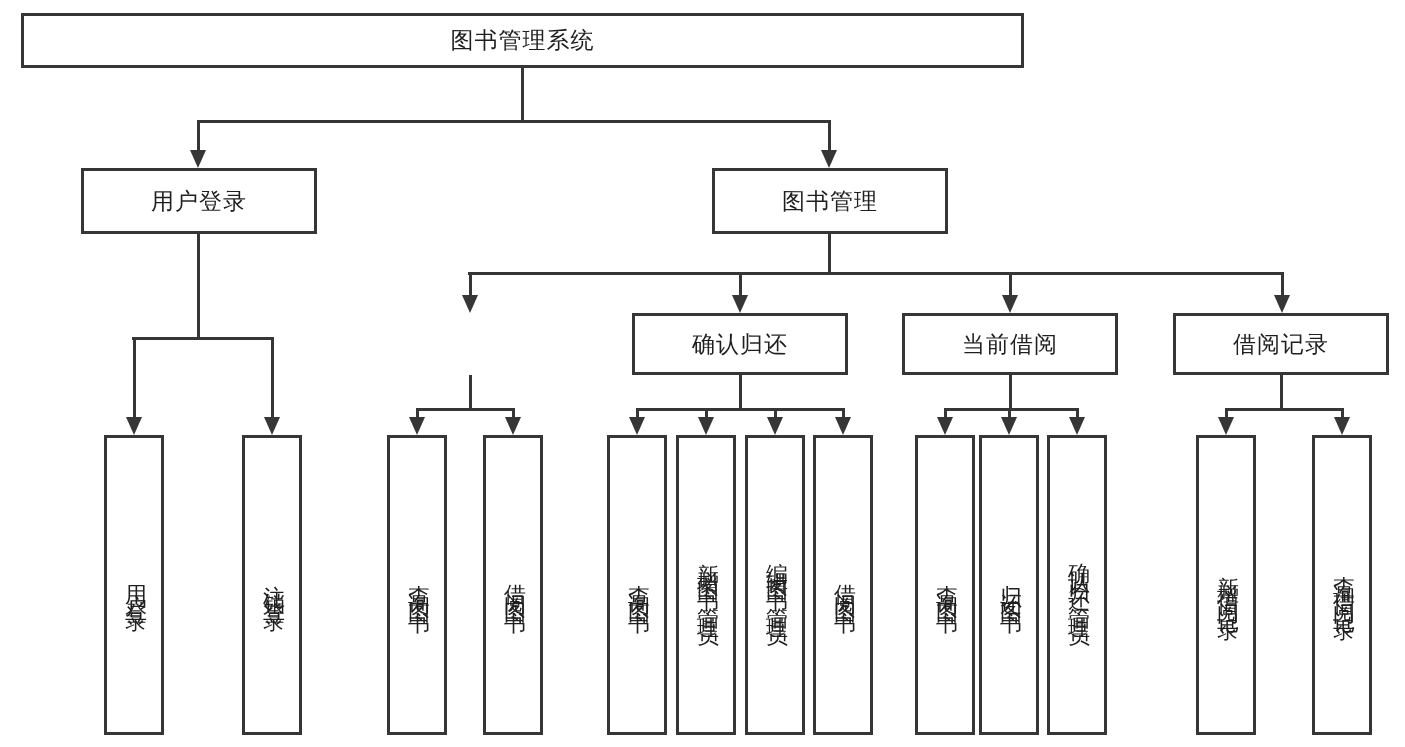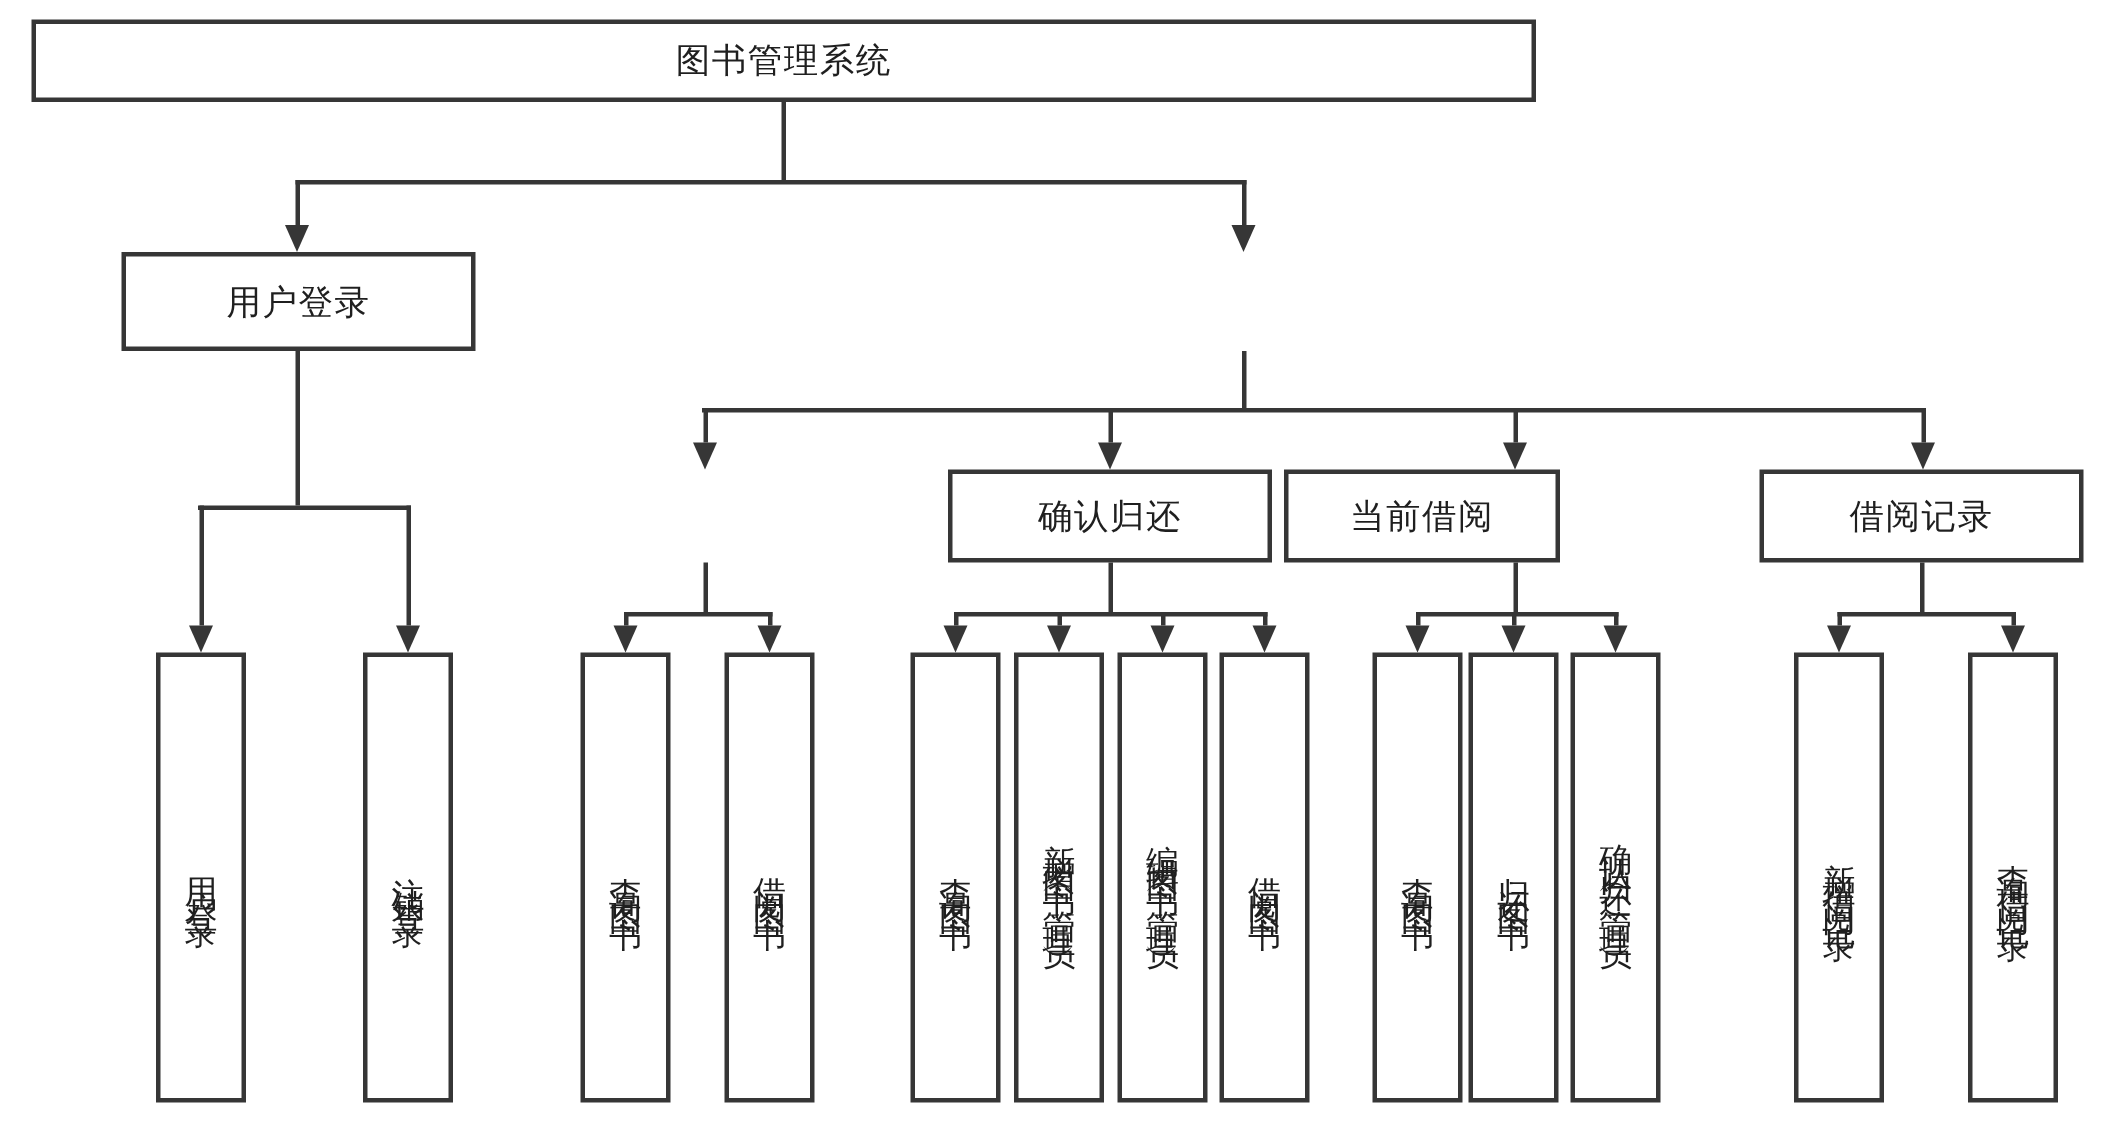--- a/index.html
+++ b/index.html
@@ -14,7 +14,7 @@
     width:1405px;height:747px;
     background:var(--bg);
     overflow:hidden;
-    font-family:Liberation Serif, serif;
+    font-family:Liberation Mono, monospace;
     color:var(--text);
   }
   .box{

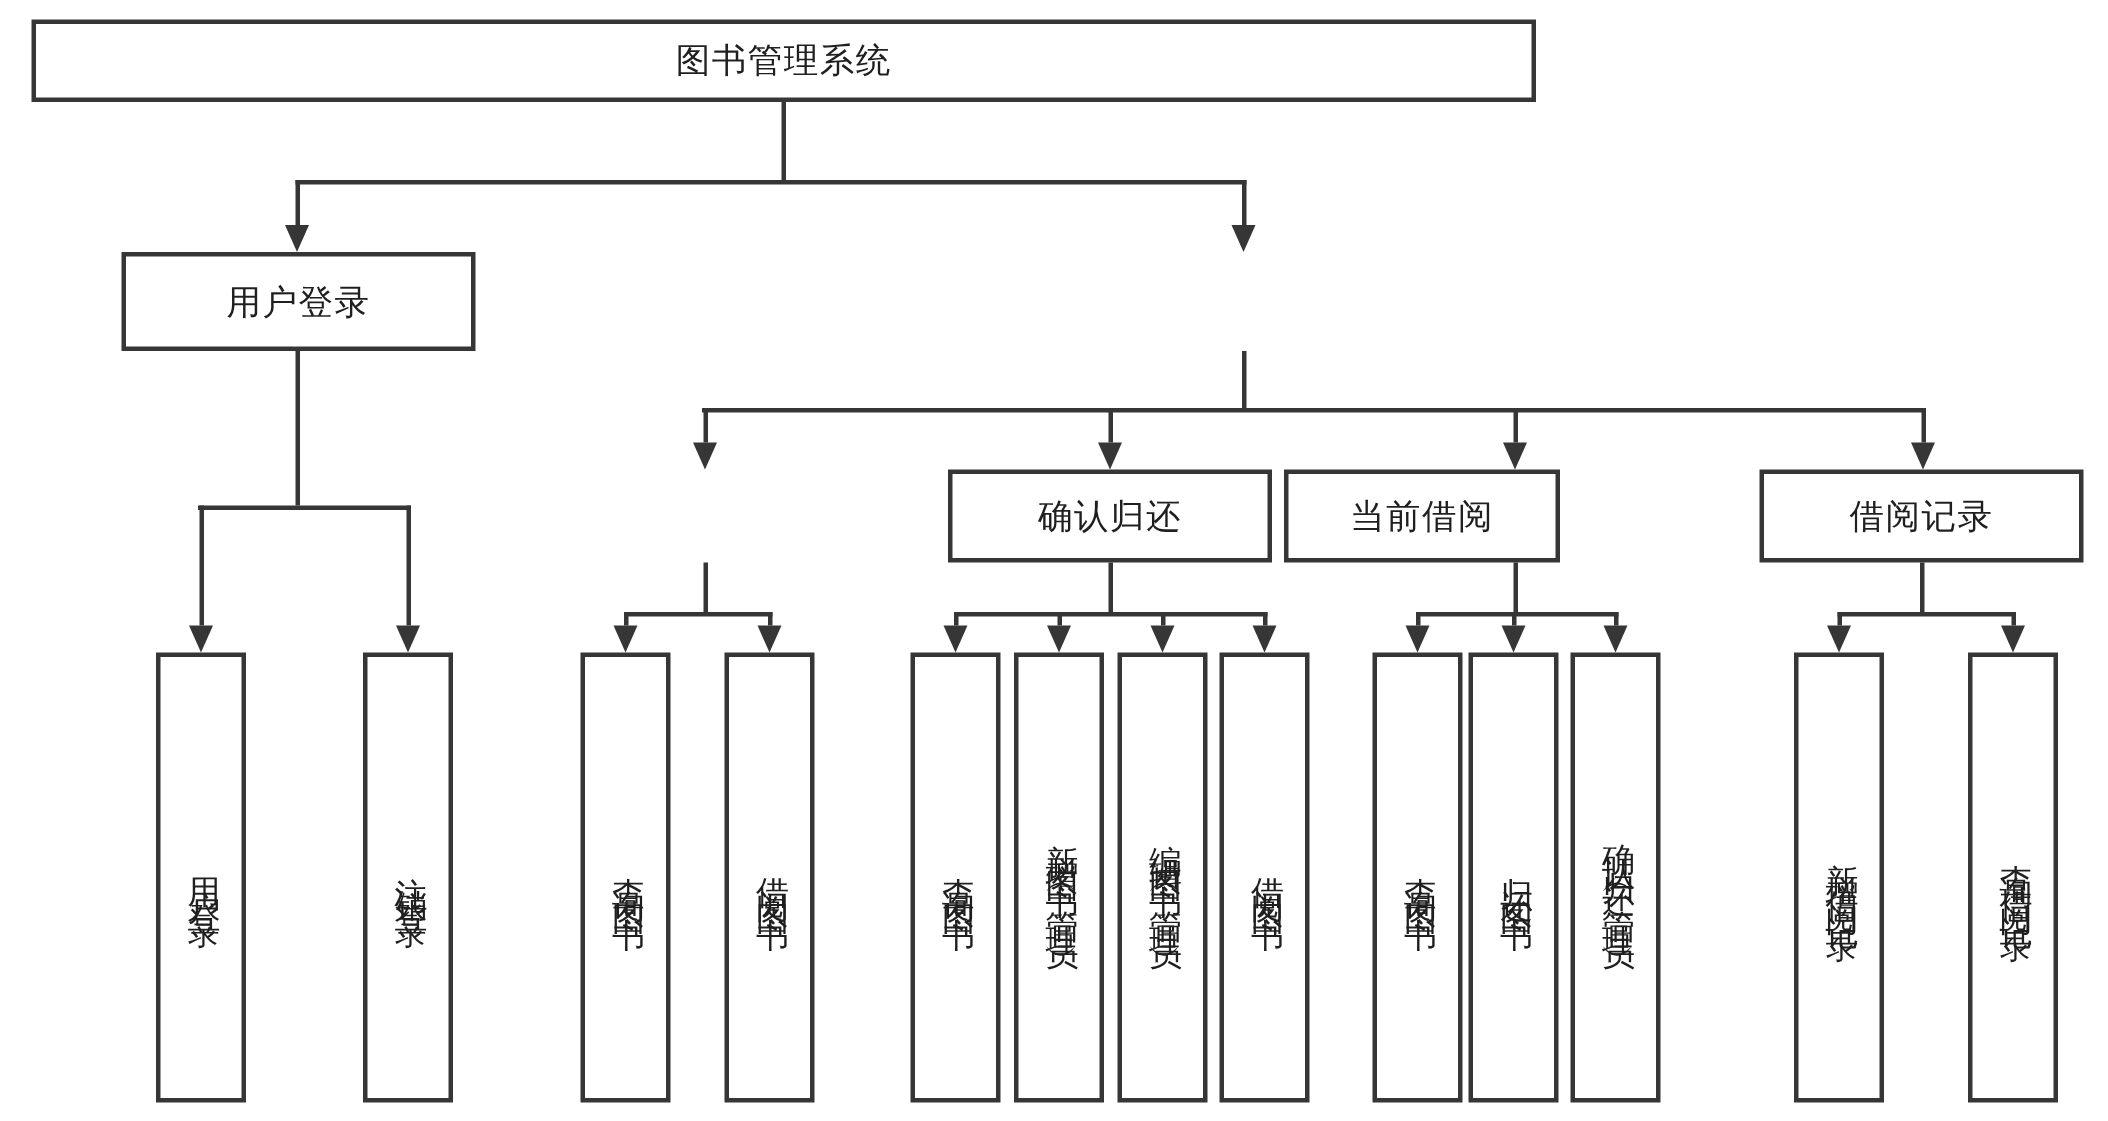--- a/index.html
+++ b/index.html
@@ -61,6 +61,7 @@
   <div class="box" style="left:21px;top:13px;width:1003px;height:55px;">图书管理系统</div>
 
   <div class="box" style="left:81px;top:168px;width:236px;height:66px;">用户登录</div>
+  <div class="box" style="left:712px;top:168px;width:236px;height:66px;">图书管理</div>
 
   <div class="box" style="left:632px;top:313px;width:216px;height:62px;">确认归还</div>
   <div class="box" style="left:856px;top:313px;width:184px;height:62px;">当前借阅</div>

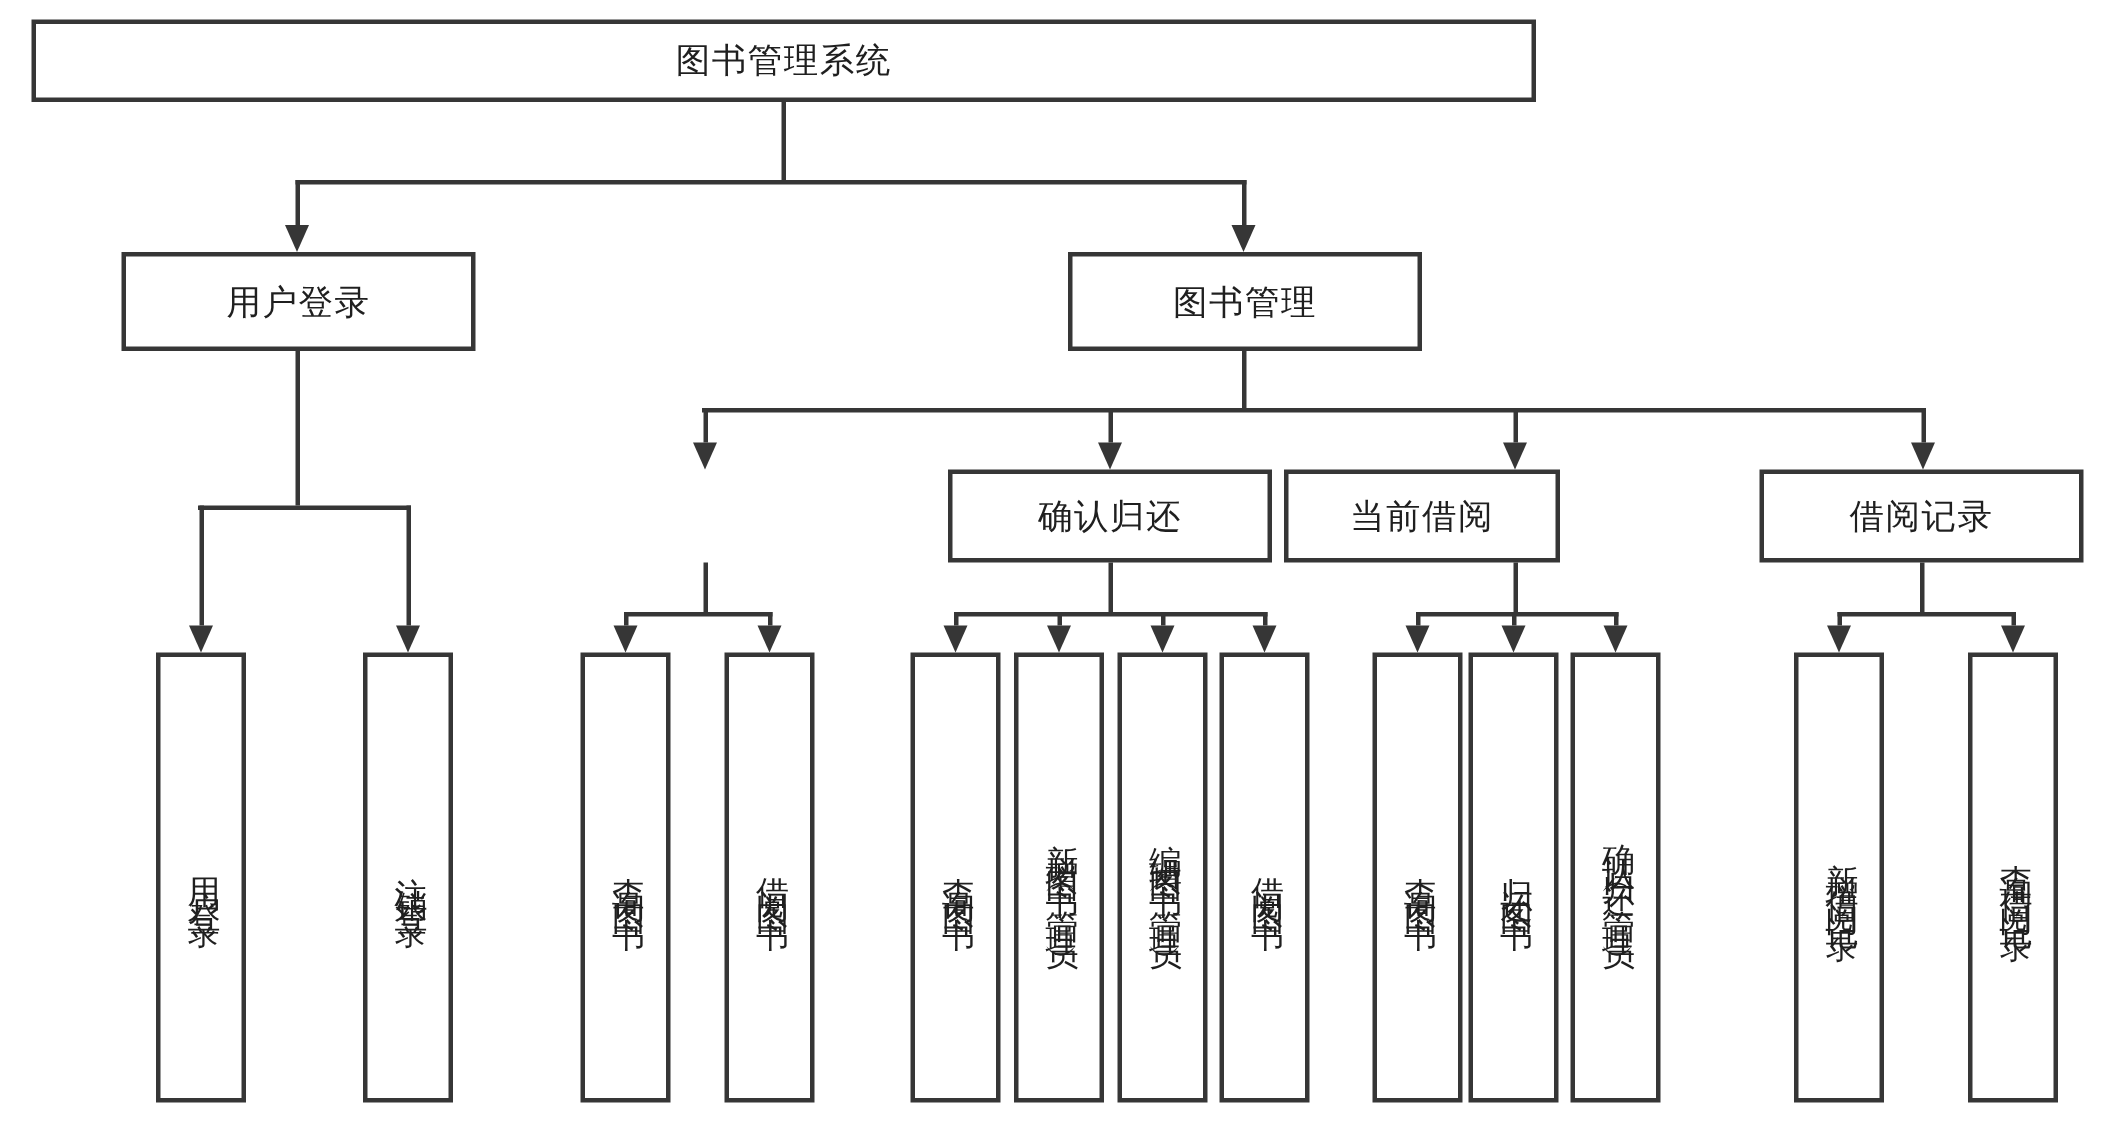--- a/index.html
+++ b/index.html
@@ -64,7 +64,7 @@
   <div class="box" style="left:712px;top:168px;width:236px;height:66px;">图书管理</div>
 
   <div class="box" style="left:632px;top:313px;width:216px;height:62px;">确认归还</div>
-  <div class="box" style="left:856px;top:313px;width:184px;height:62px;">当前借阅</div>
+  <div class="box" style="left:902px;top:313px;width:216px;height:62px;">当前借阅</div>
   <div class="box" style="left:1173px;top:313px;width:216px;height:62px;">借阅记录</div>
 
   <div class="box vbox" style="left:104px;top:435px;width:60px;height:300px;">用户登录</div>

